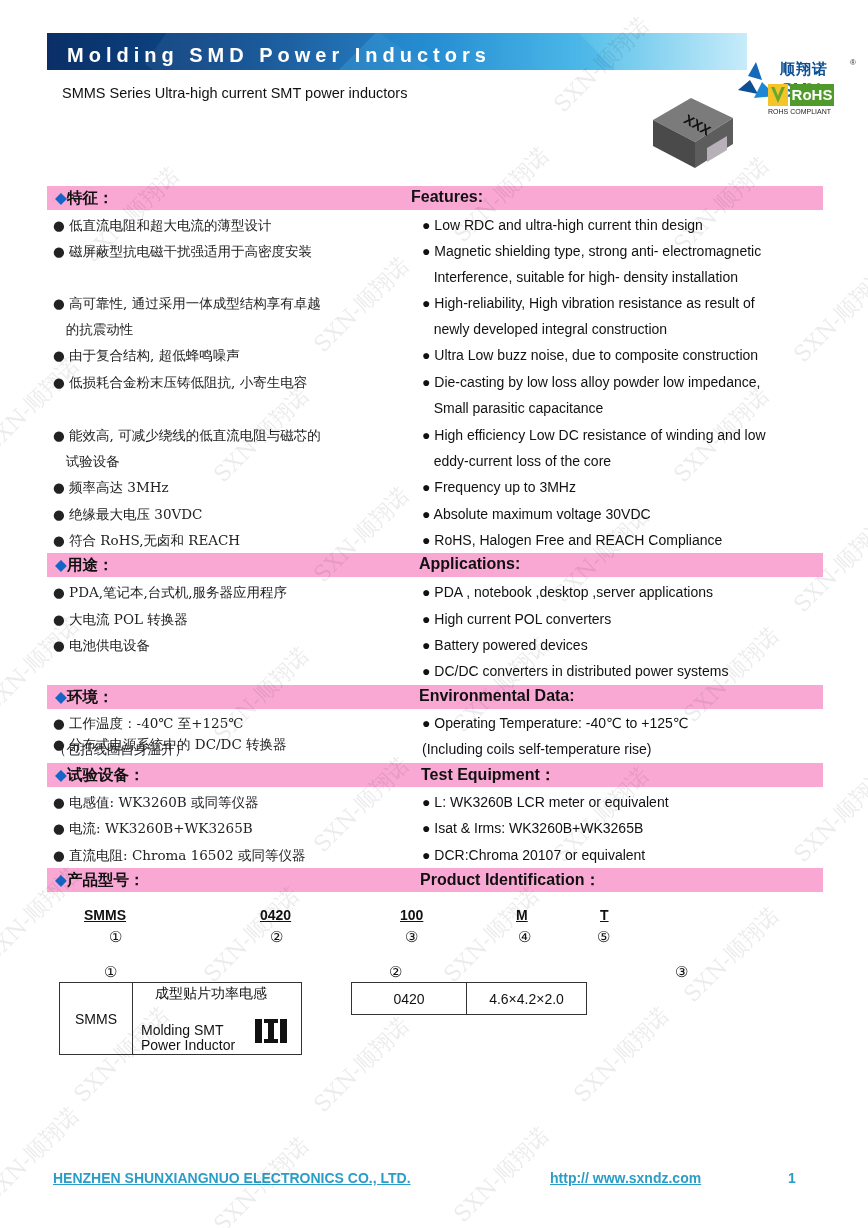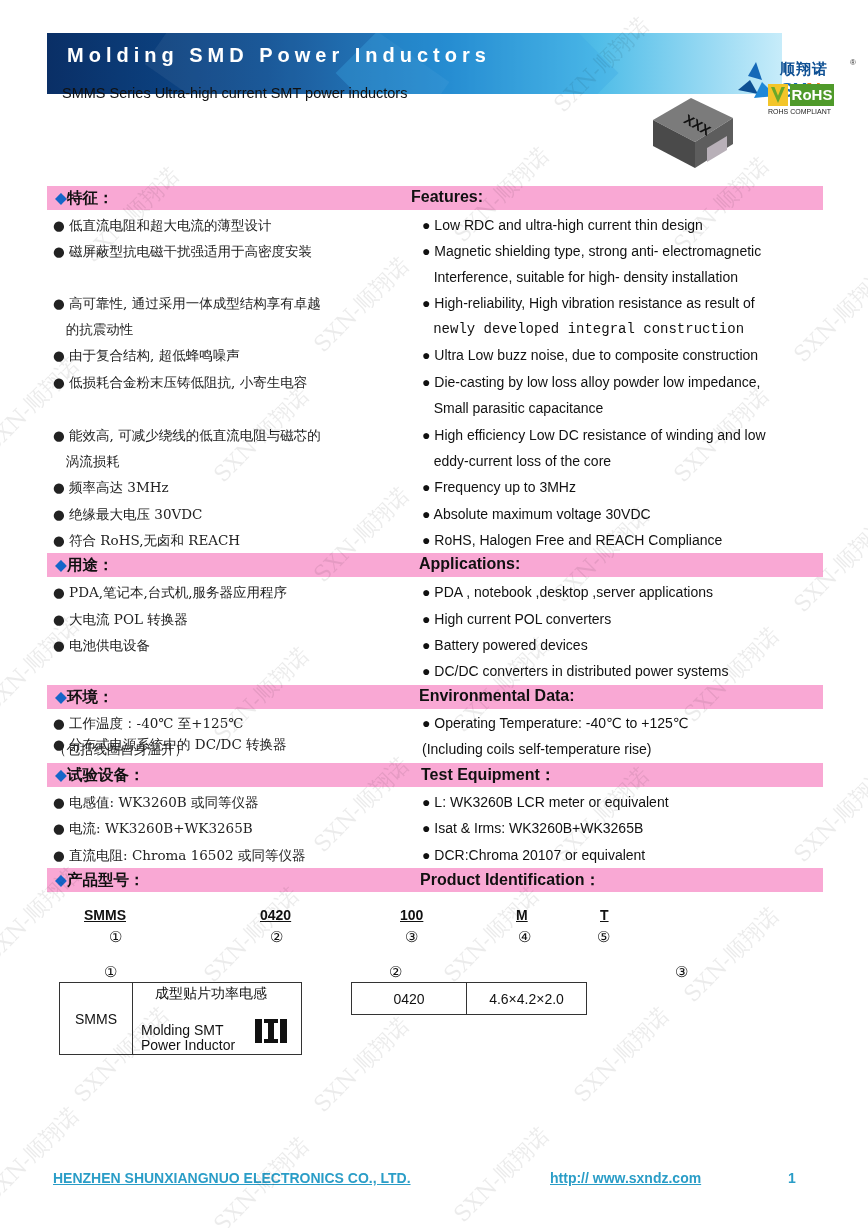--- a/index.html
+++ b/index.html
@@ -8,9 +8,9 @@
   .abs { position:absolute; }
 
   
-  #banner { left:47px; top:33px; width:700px; height:61px;
+  #banner { left:47px; top:33px; width:700px; height:37px;
     background: linear-gradient(90deg, #0a2f66 0%, #0d4f93 30%, #1b7fc8 55%, #50bde8 75%, #c7ecfa 100%);
-    overflow:hidden;padding-left:35px; }
+    overflow:hidden; }
   #banner::before { content:""; position:absolute; left:120px; top:-40px; width:260px; height:160px;
     background: rgba(255,255,255,0.06); transform: rotate(35deg); }
   #banner::after { content:""; position:absolute; left:330px; top:-60px; width:200px; height:200px;

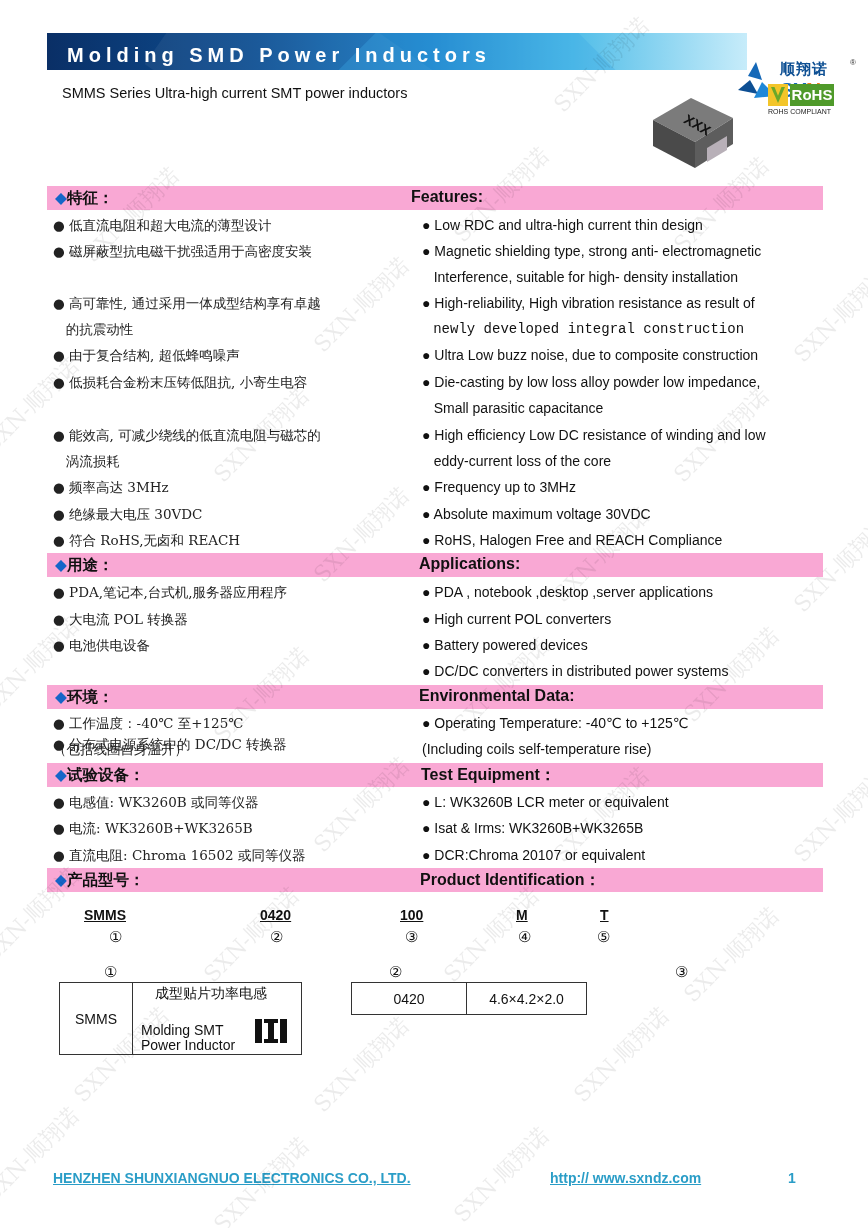--- a/index.html
+++ b/index.html
@@ -118,7 +118,7 @@
 <div class="line enl" style="left:422px;top:242px;">● Magnetic shielding type, strong anti- electromagnetic</div>
 <div class="line enl" style="left:422px;top:268px;white-space:pre;">   Interference, suitable for high- density installation</div>
 <div class="line enl" style="left:422px;top:294px;">● High-reliability, High vibration resistance as result of</div>
-<div class="line enl" style="left:408px;top:320px;white-space:pre;font-family:Liberation Mono, monospace;">   newly developed integral construction</div>
+<div class="line enl" style="left:422px;top:320px;white-space:pre;">   newly developed integral construction</div>
 <div class="line enl" style="left:422px;top:346px;">● Ultra Low buzz noise, due to composite construction</div>
 <div class="line enl" style="left:422px;top:373px;">● Die-casting by low loss alloy powder low impedance,</div>
 <div class="line enl" style="left:422px;top:399px;white-space:pre;">   Small parasitic capacitance</div>

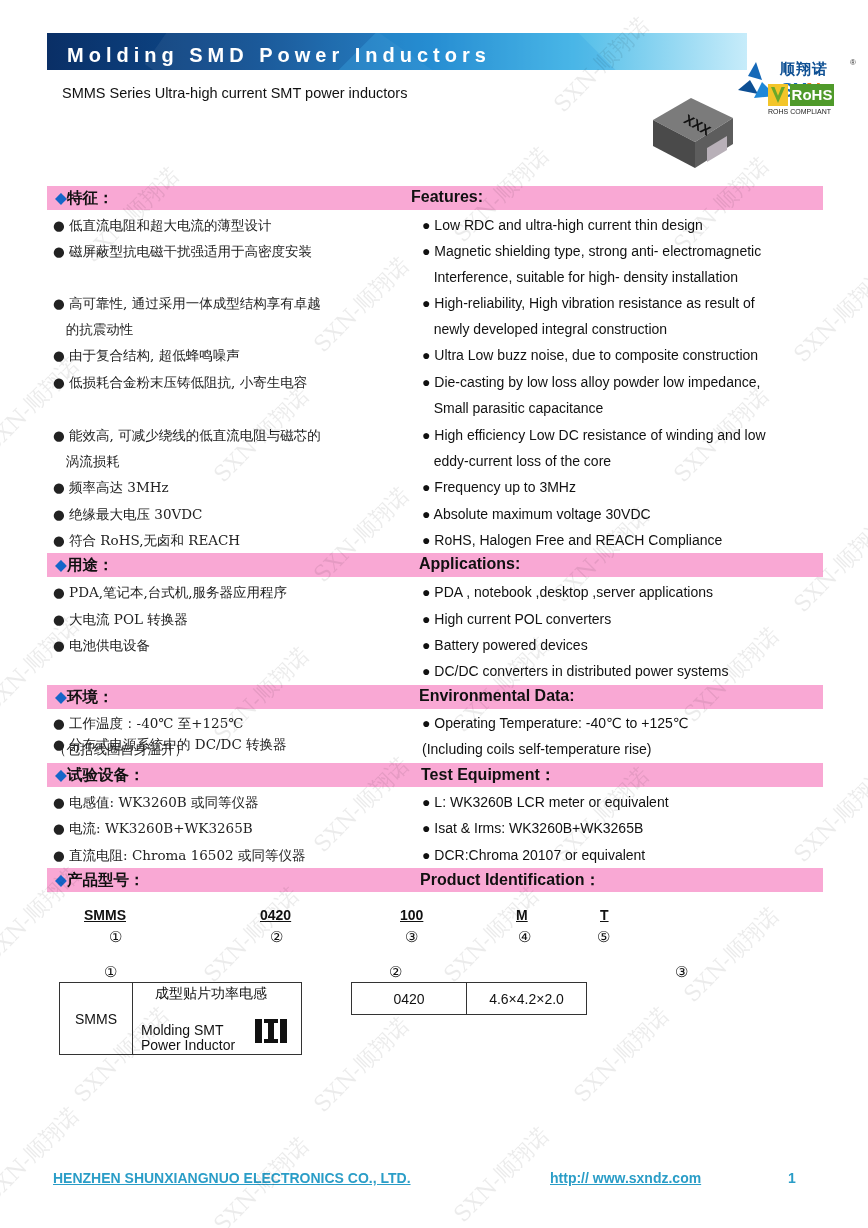--- a/index.html
+++ b/index.html
@@ -109,7 +109,7 @@
 <div class="line cnl" style="left:53px;top:346px;">● 由于复合结构, 超低蜂鸣噪声</div>
 <div class="line cnl" style="left:53px;top:373px;">● 低损耗合金粉末压铸低阻抗, 小寄生电容</div>
 <div class="line cnl" style="left:53px;top:426px;">● 能效高, 可减少绕线的低直流电阻与磁芯的</div>
-<div class="line cnl" style="left:53px;top:452px;white-space:pre;">   涡流损耗</div>
+<div class="line cnl" style="left:53px;top:452px;white-space:pre;">   试验设备</div>
 <div class="line cnl" style="left:53px;top:478px;">● 频率高达 3MHz</div>
 <div class="line cnl" style="left:53px;top:505px;">● 绝缘最大电压 30VDC</div>
 <div class="line cnl" style="left:53px;top:531px;">● 符合 RoHS,无卤和 REACH</div>

